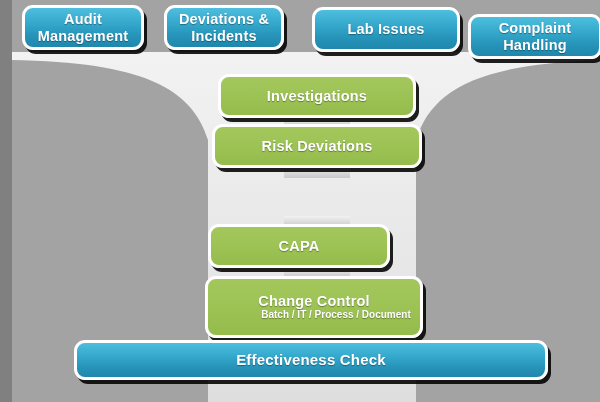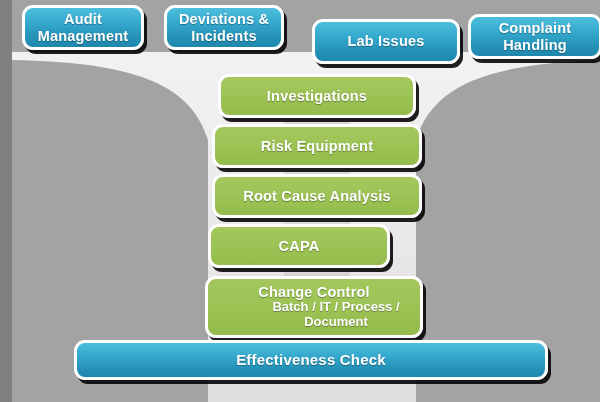--- a/index.html
+++ b/index.html
@@ -110,7 +110,7 @@
     <div class="ttl">Incidents</div>
   </div>
 
-  <div class="node blue top-box" style="left:300px; top:19px; width:148px; height:45px;">
+  <div class="node blue top-box" style="left:300px; top:7px; width:148px; height:45px;">
     <div class="ttl">Lab Issues</div>
   </div>
 

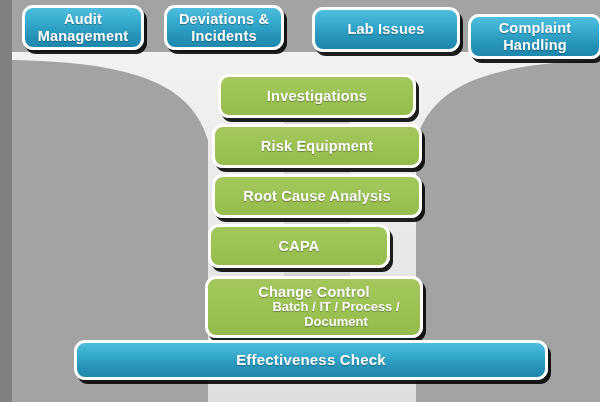--- a/index.html
+++ b/index.html
@@ -130,7 +130,7 @@
   </div>
 
   <div class="node green" style="left:200px; top:124px; width:210px; height:44px;">
-    <div class="ttl">Risk Equipment</div>
+    <div class="ttl">Risk Deviations</div>
   </div>
 
   <div class="node green" style="left:200px; top:174px; width:210px; height:44px;">

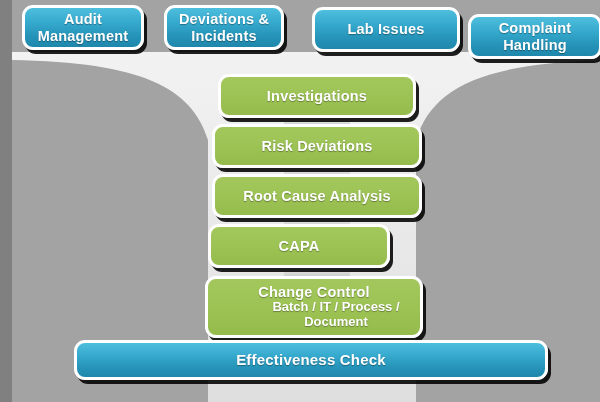--- a/index.html
+++ b/index.html
@@ -133,9 +133,6 @@
     <div class="ttl">Risk Deviations</div>
   </div>
 
-  <div class="node green" style="left:200px; top:174px; width:210px; height:44px;">
-    <div class="ttl">Root Cause Analysis</div>
-  </div>
 
   <div class="node green" style="left:196px; top:224px; width:182px; height:44px;">
     <div class="ttl">CAPA</div>

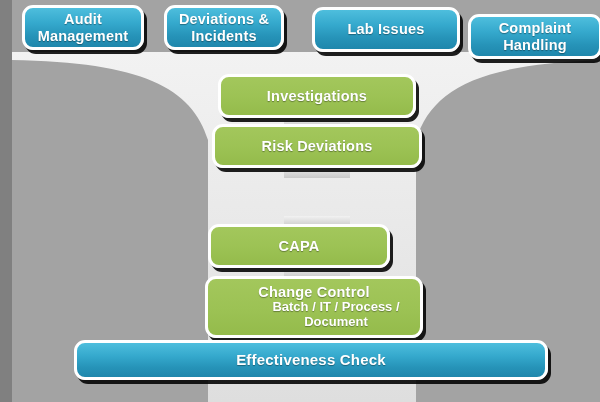--- a/index.html
+++ b/index.html
@@ -69,7 +69,7 @@
     background: linear-gradient(to bottom, #a3c75c 0%, #9cc254 55%, #94bb4b 100%);
   }
   .green .ttl { font-size: 14.5px; }
-  .green .sub { font-size: 13px; padding-left: 44px; }
+  .green .sub { font-size: 10px; padding-left: 44px; }
 
   
   .stub {

